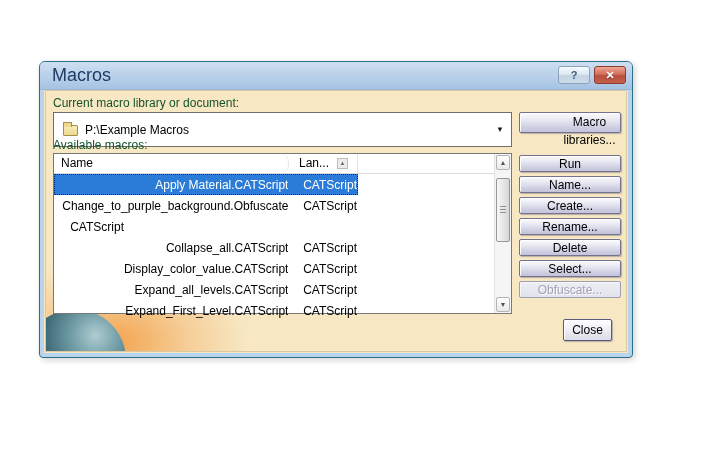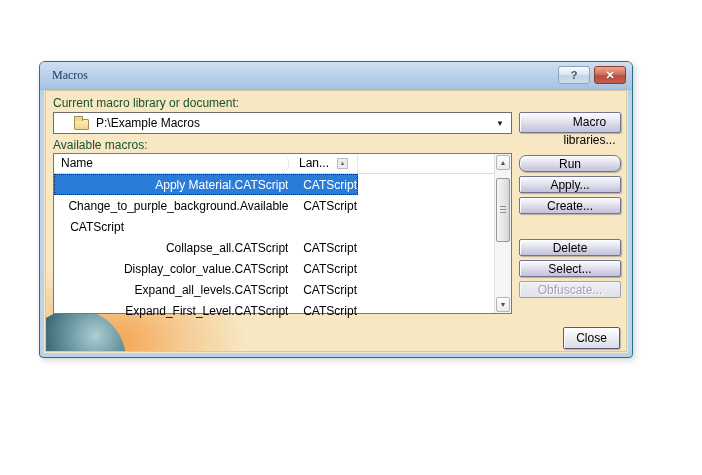--- a/index.html
+++ b/index.html
@@ -25,7 +25,7 @@
   }
   .titlebar-title {
     position: absolute; left: 12px; top: 0; line-height: 27px;
-    color: #1e3c64; font-size: 12px; font-family: Liberation Serif, serif;
+    color: #1e3c64; font-size: 18px;
   }
   .titlebar-btns { position: absolute; right: 6px; top: 4px; display: flex; gap: 4px; }
   .tb-btn {

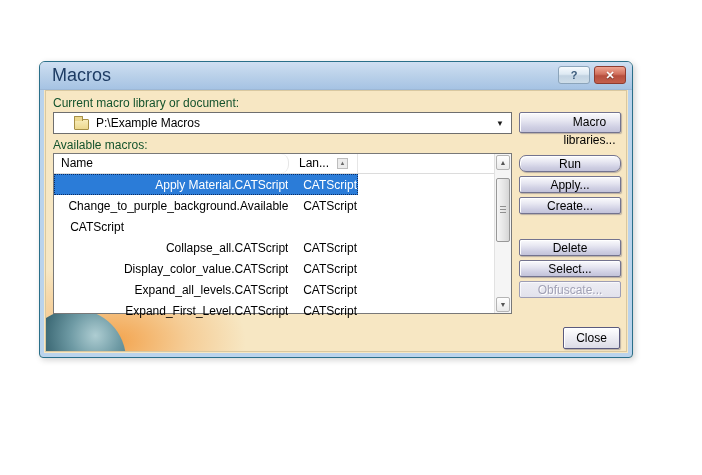--- a/index.html
+++ b/index.html
@@ -64,9 +64,9 @@
 
   
   .combo {
-    position: absolute; left: 7px; top: 21px; width: 459px; height: 22px;
+    position: absolute; left: 7px; top: 21px; width: 459px; height: 35px;
     background: #ffffff; border: 1px solid #6e6e6e;
-    display: flex; align-items: center; padding-left: 20px;
+    display: flex; align-items: center; padding-left: 9px;
   }
   .folder {
     position: relative; width: 15px; height: 11px; margin-top: 2px;

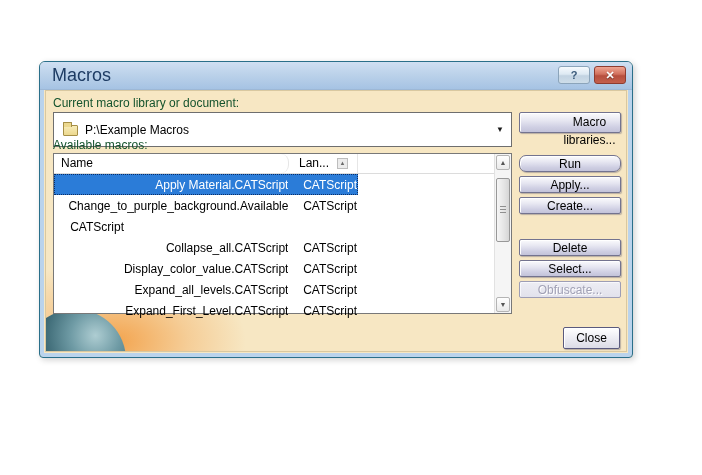--- a/index.html
+++ b/index.html
@@ -146,7 +146,7 @@
     box-shadow: inset 1px 1px 0 #f8f8fc; text-shadow: 1px 1px 0 #ffffff;
   }
   .btn-macrolib { top: 21px; padding-left: 39px; }
-  .btn-a0 { top: 64px; border-radius: 7px; }  .btn-a1 { top: 85px; }  .btn-a2 { top: 106px; }
+  .btn-a0 { top: 64px; }  .btn-a1 { top: 85px; }  .btn-a2 { top: 106px; }
   .btn-a3 { top: 127px; } .btn-a4 { top: 148px; } .btn-a5 { top: 169px; }
   .btn-a6 { top: 190px; }
   .btn-close-footer {

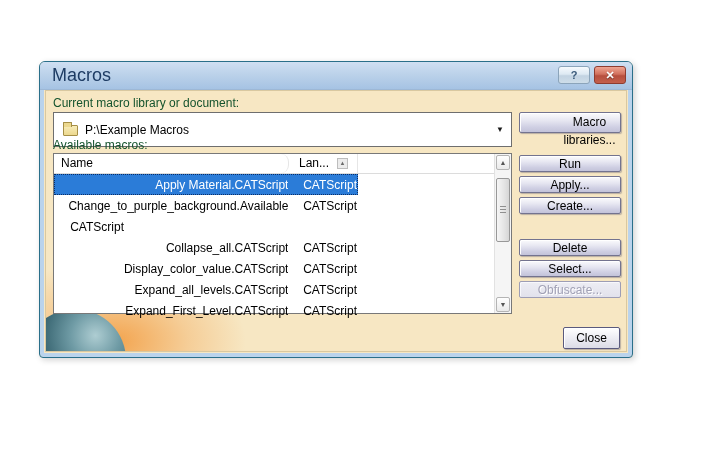--- a/index.html
+++ b/index.html
@@ -251,7 +251,7 @@
     </div>
 
     <button class="cat-btn btn-a0">Run</button>
-    <button class="cat-btn btn-a1">Apply...</button>
+    <button class="cat-btn btn-a1">Name...</button>
     <button class="cat-btn btn-a2">Create...</button>
     <button class="cat-btn btn-a4">Delete</button>
     <button class="cat-btn btn-a5">Select...</button>

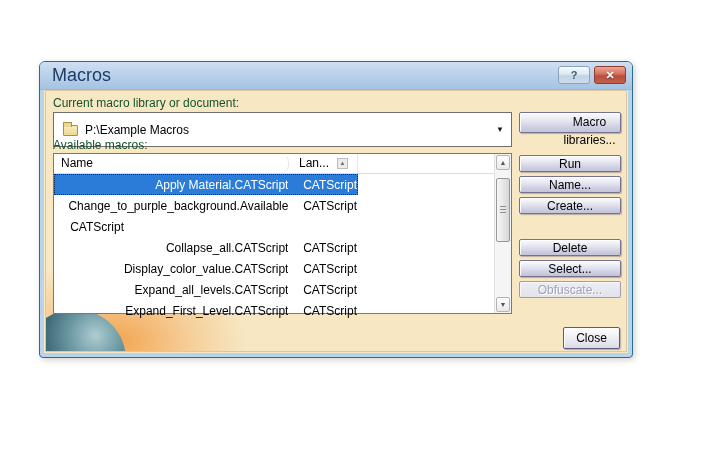--- a/index.html
+++ b/index.html
@@ -206,7 +206,7 @@
         </div>
         <div class="row">
           <span class="rowhl">
-            <span class="cell-name">Change_to_purple_background.Available</span>
+            <span class="cell-name">Change_to_purple_background.Obfuscate</span>
             <span class="cell-lang">CATScript</span>
           </span>
         </div>

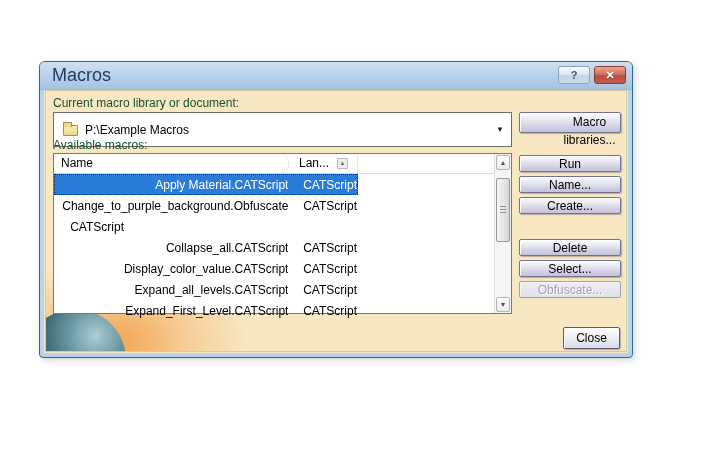--- a/index.html
+++ b/index.html
@@ -253,6 +253,7 @@
     <button class="cat-btn btn-a0">Run</button>
     <button class="cat-btn btn-a1">Name...</button>
     <button class="cat-btn btn-a2">Create...</button>
+    <button class="cat-btn btn-a3">Rename...</button>
     <button class="cat-btn btn-a4">Delete</button>
     <button class="cat-btn btn-a5">Select...</button>
     <button class="cat-btn disabled btn-a6" disabled="">Obfuscate...</button>

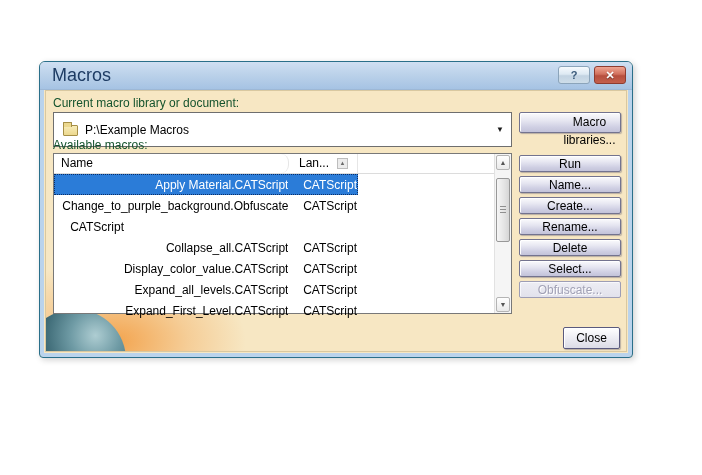--- a/index.html
+++ b/index.html
@@ -150,7 +150,7 @@
   .btn-a3 { top: 127px; } .btn-a4 { top: 148px; } .btn-a5 { top: 169px; }
   .btn-a6 { top: 190px; }
   .btn-close-footer {
-    left: 517px; top: 236px; width: 57px; height: 22px; line-height: 19px;
+    left: 517px; top: 228px; width: 49px; height: 22px; line-height: 19px;
     background: linear-gradient(180deg, #ffffff 0%, #ededf3 50%, #dcdce6 100%);
     border: 1px solid #5a5a7e;
   }

